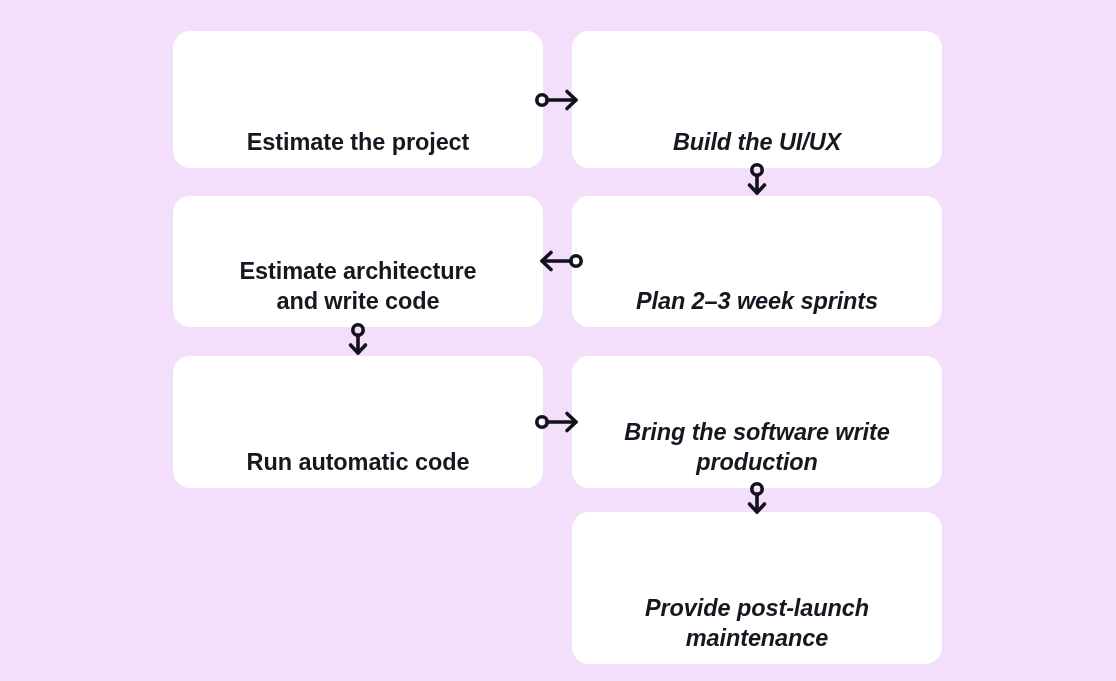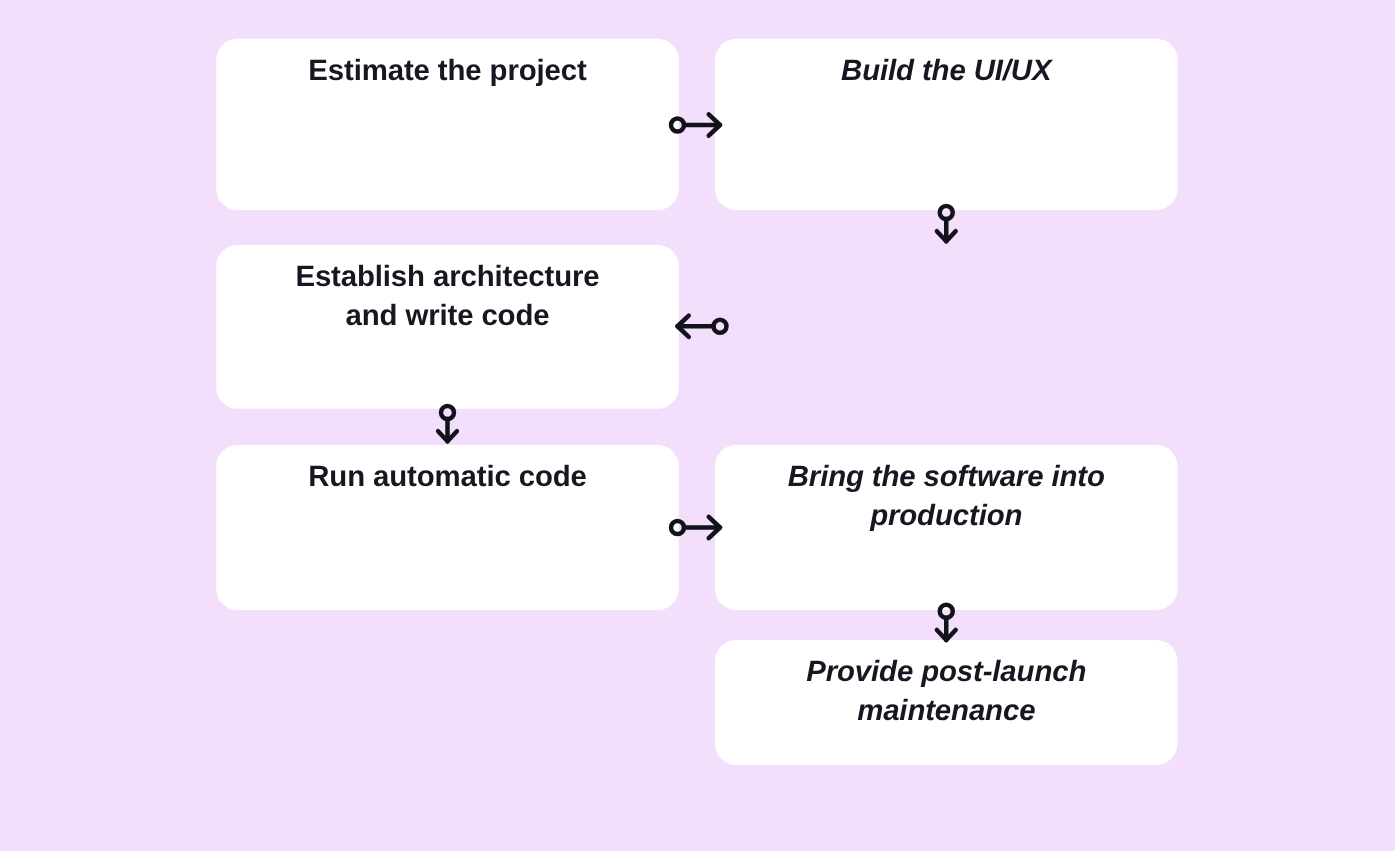--- a/index.html
+++ b/index.html
@@ -23,7 +23,7 @@
     background: #ffffff;
     border-radius: 17px;
     display: flex;
-    align-items: flex-start;
+    align-items: flex-end;
     justify-content: center;
     text-align: center;
     box-sizing: border-box;

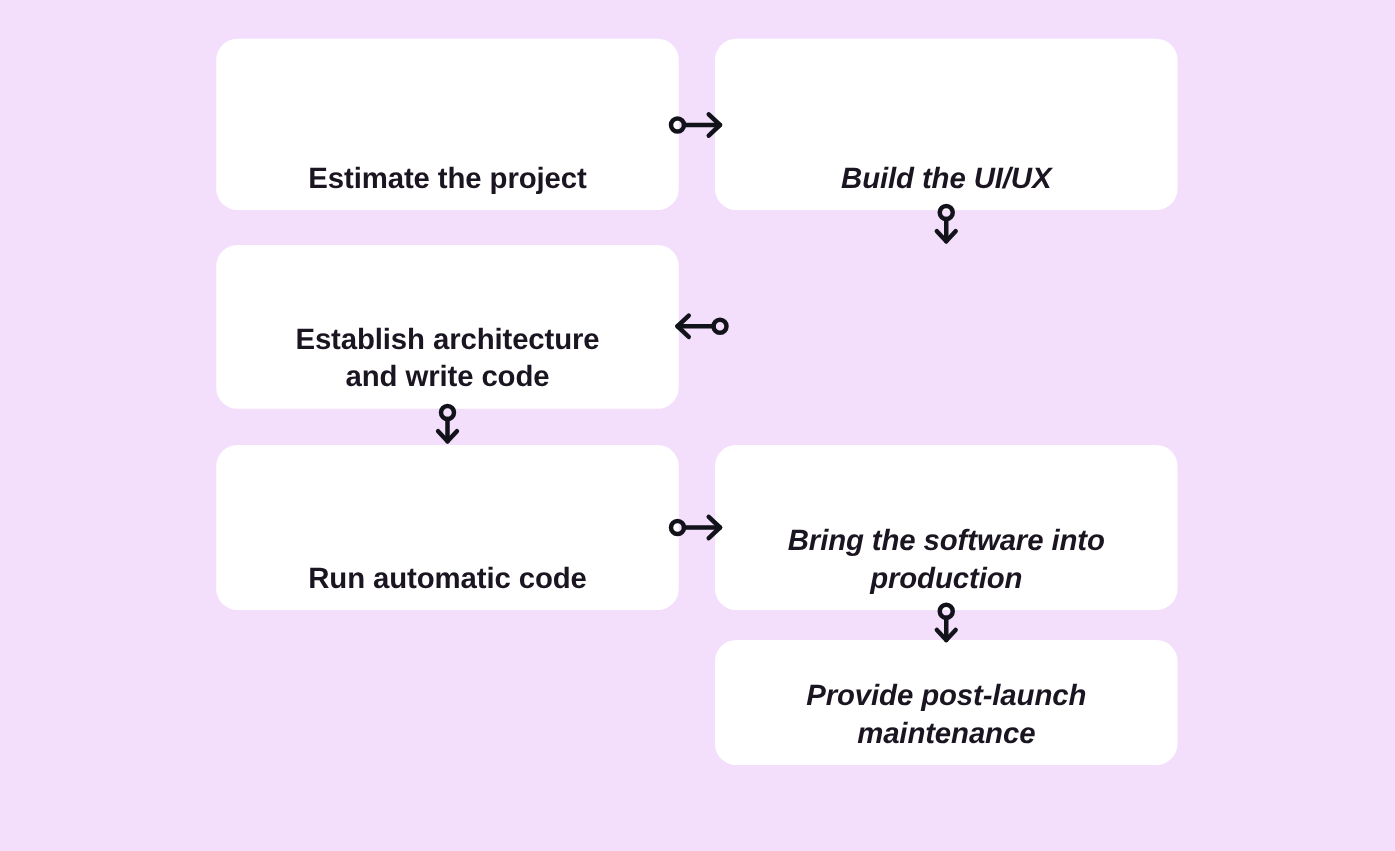--- a/index.html
+++ b/index.html
@@ -67,7 +67,7 @@
 
 
   <div class="node col-left row-2">
-    <span class="node-label">Establish architecture
+    <span class="node-label">Estimate architecture
 and write code</span>
   </div>
 

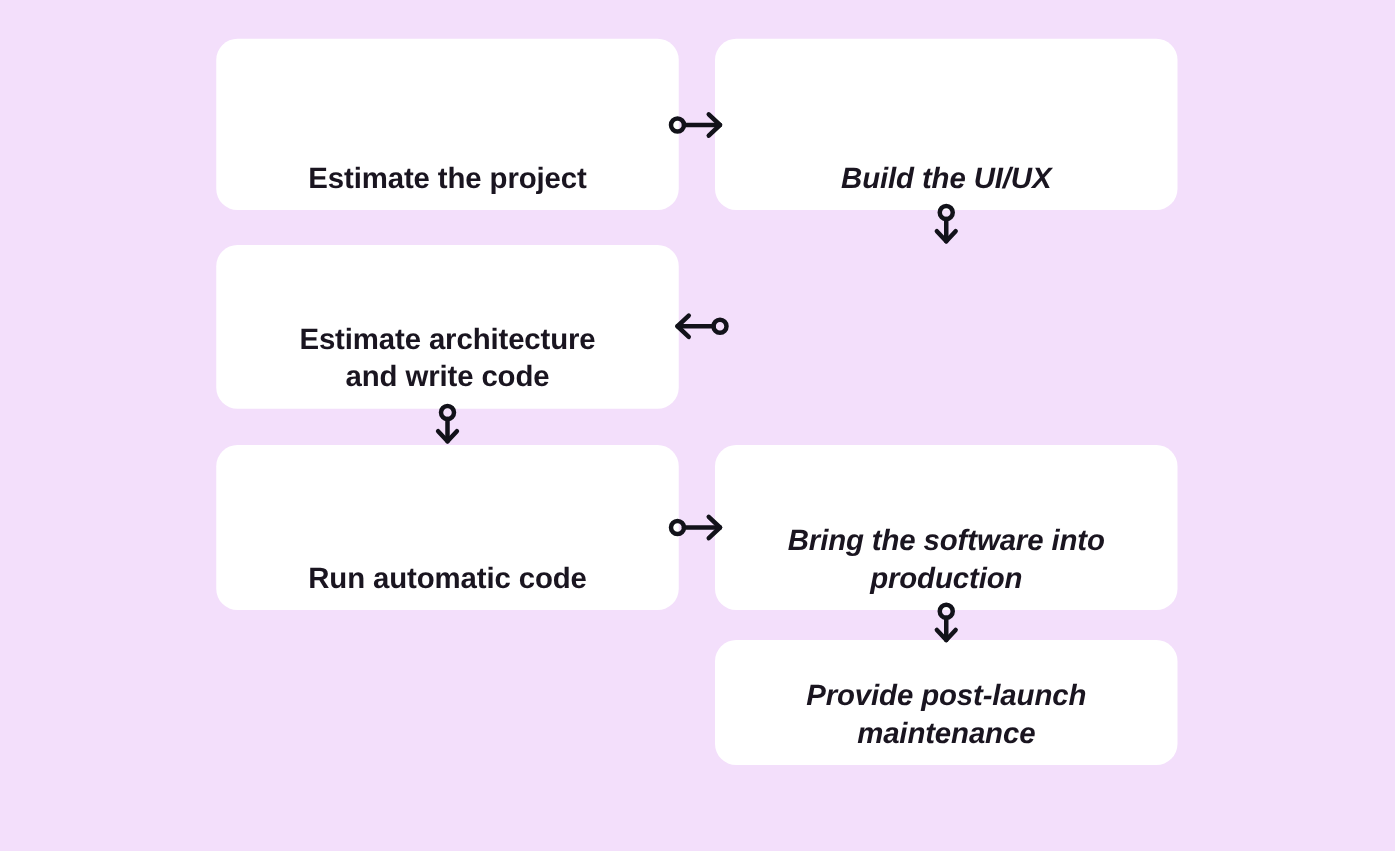--- a/index.html
+++ b/index.html
@@ -65,6 +65,9 @@
     <span class="node-label">Build the UI/UX</span>
   </div>
 
+  <div class="node col-right row-2">
+    <span class="node-label">Plan 2–3 week sprints</span>
+  </div>
 
   <div class="node col-left row-2">
     <span class="node-label">Estimate architecture

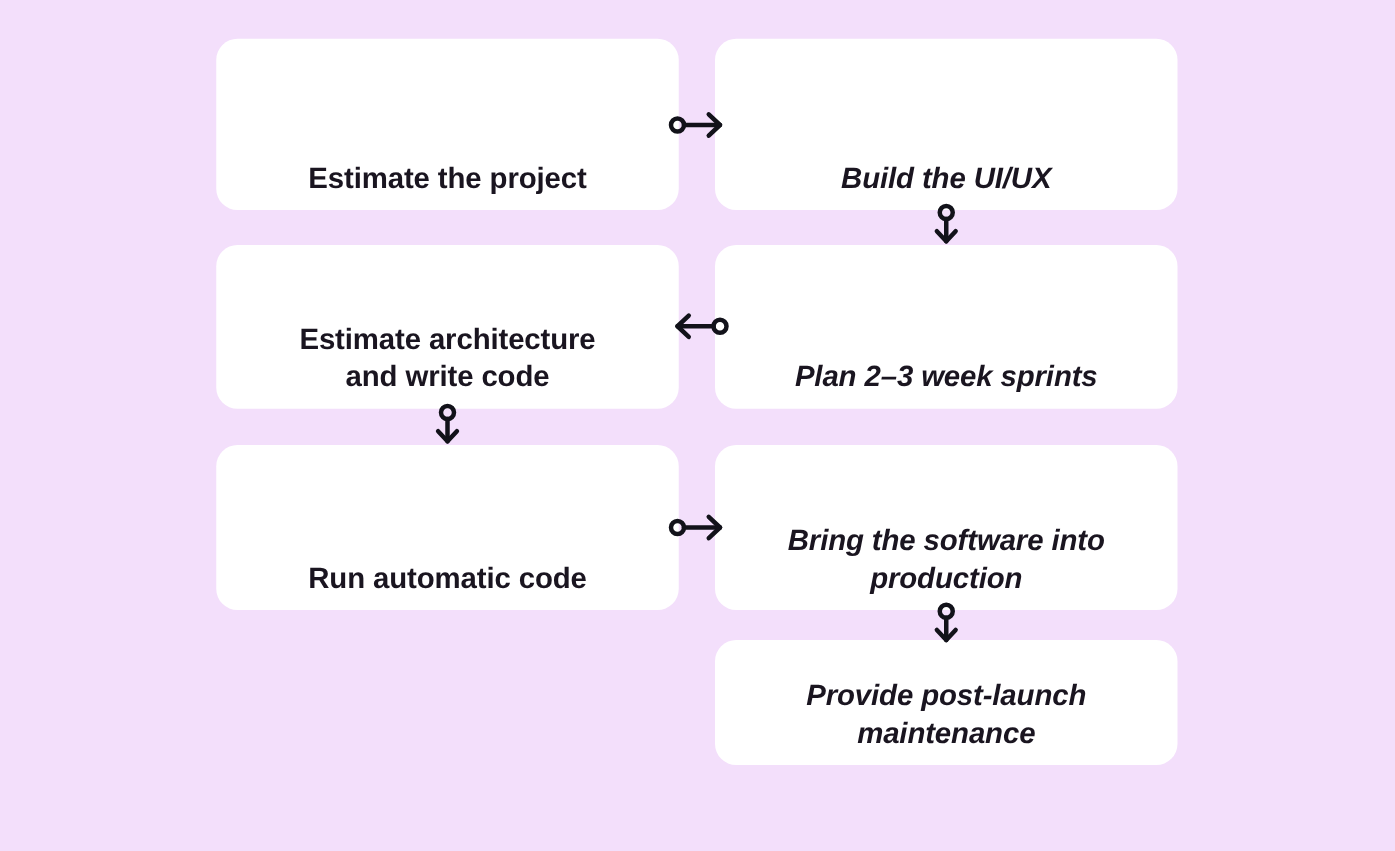--- a/index.html
+++ b/index.html
@@ -79,7 +79,7 @@
   </div>
 
   <div class="node col-right row-3">
-    <span class="node-label">Bring the software into
+    <span class="node-label">Bring the software write
 production</span>
   </div>
 

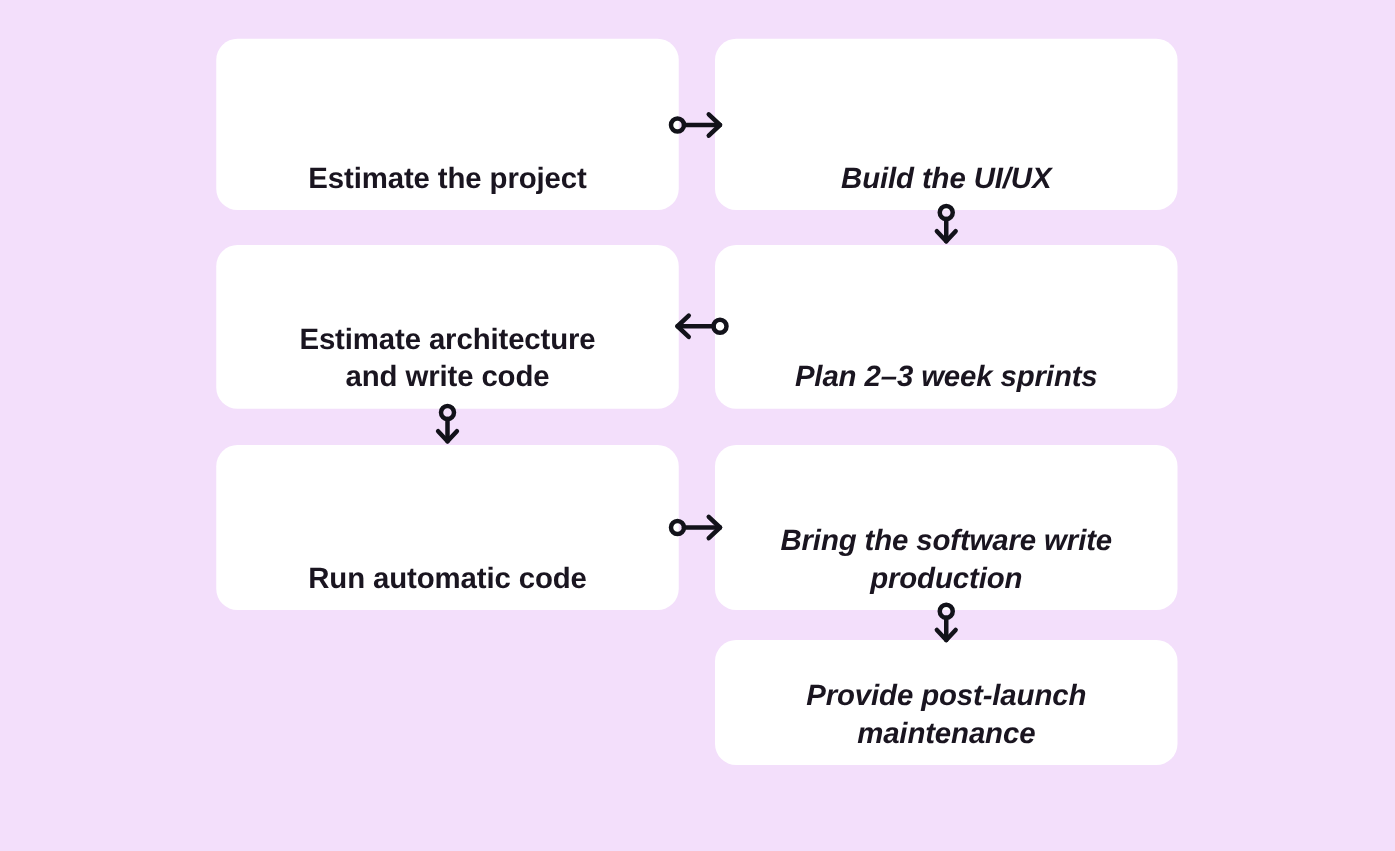--- a/index.html
+++ b/index.html
@@ -44,7 +44,7 @@
   .row-1 { top: 31px;  height: 137px; }
   .row-2 { top: 196px; height: 131px; }
   .row-3 { top: 356px; height: 132px; }
-  .row-4 { top: 512px; height: 100px; }
+  .row-4 { top: 512px; height: 152px; }
 
   .connector {
     position: absolute;

